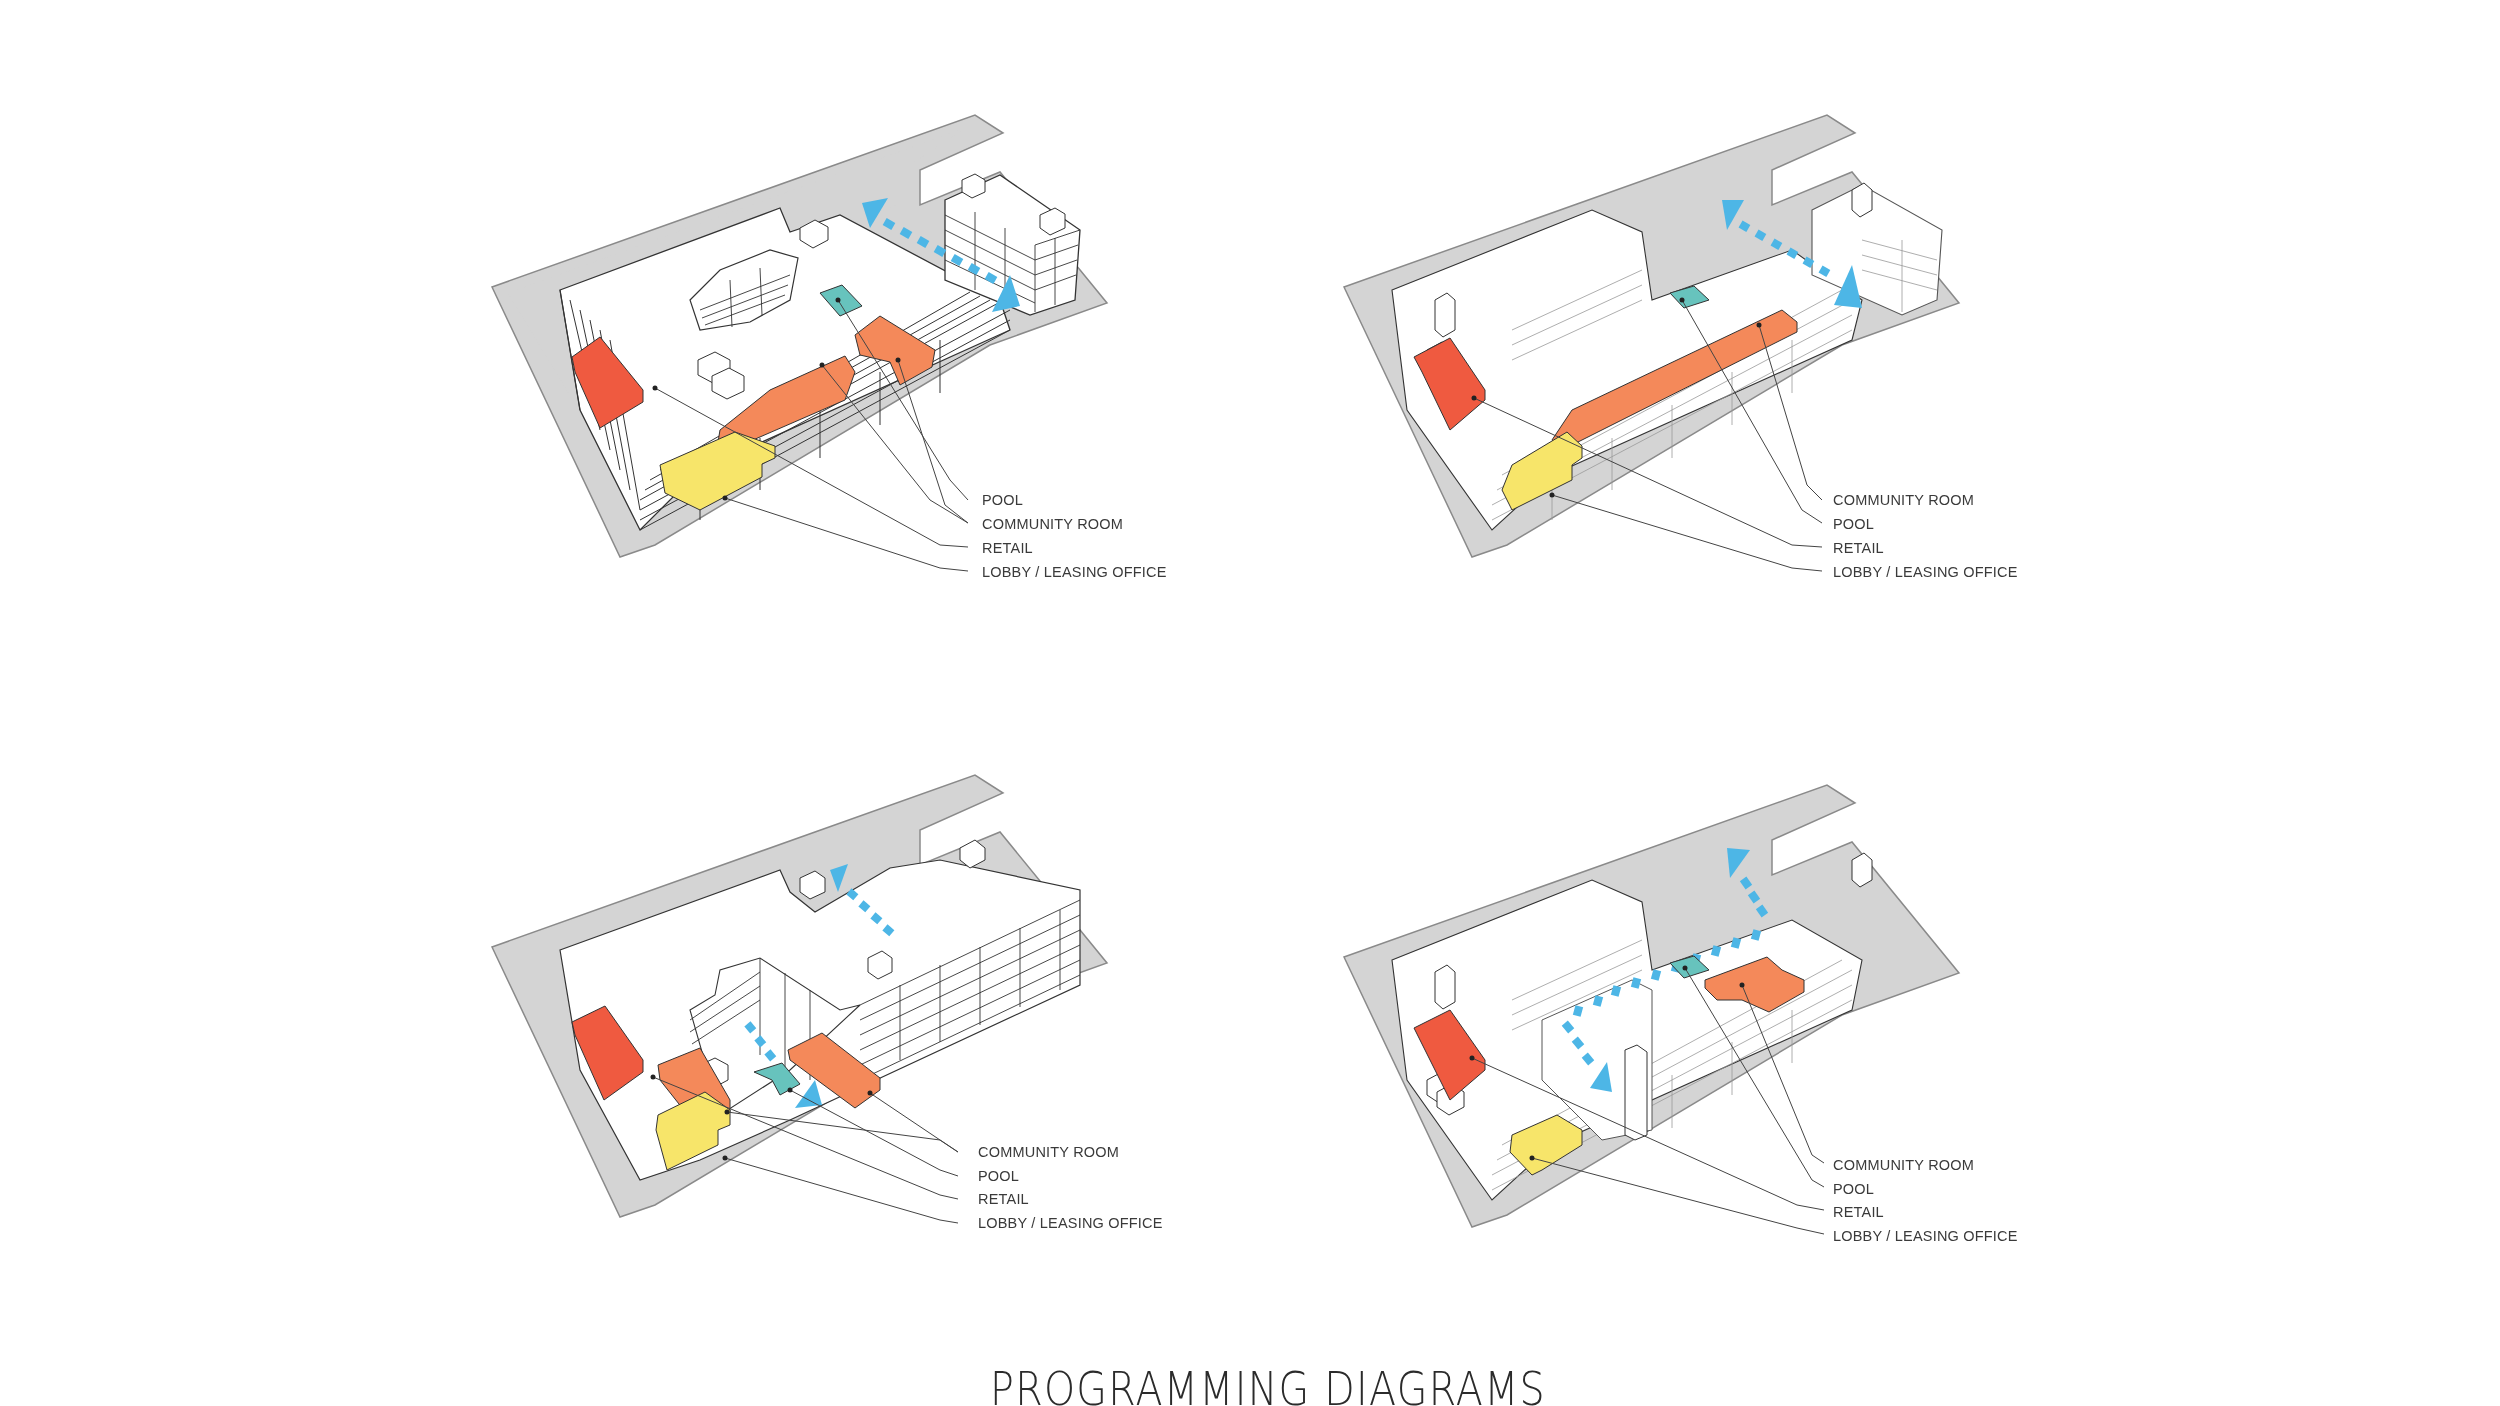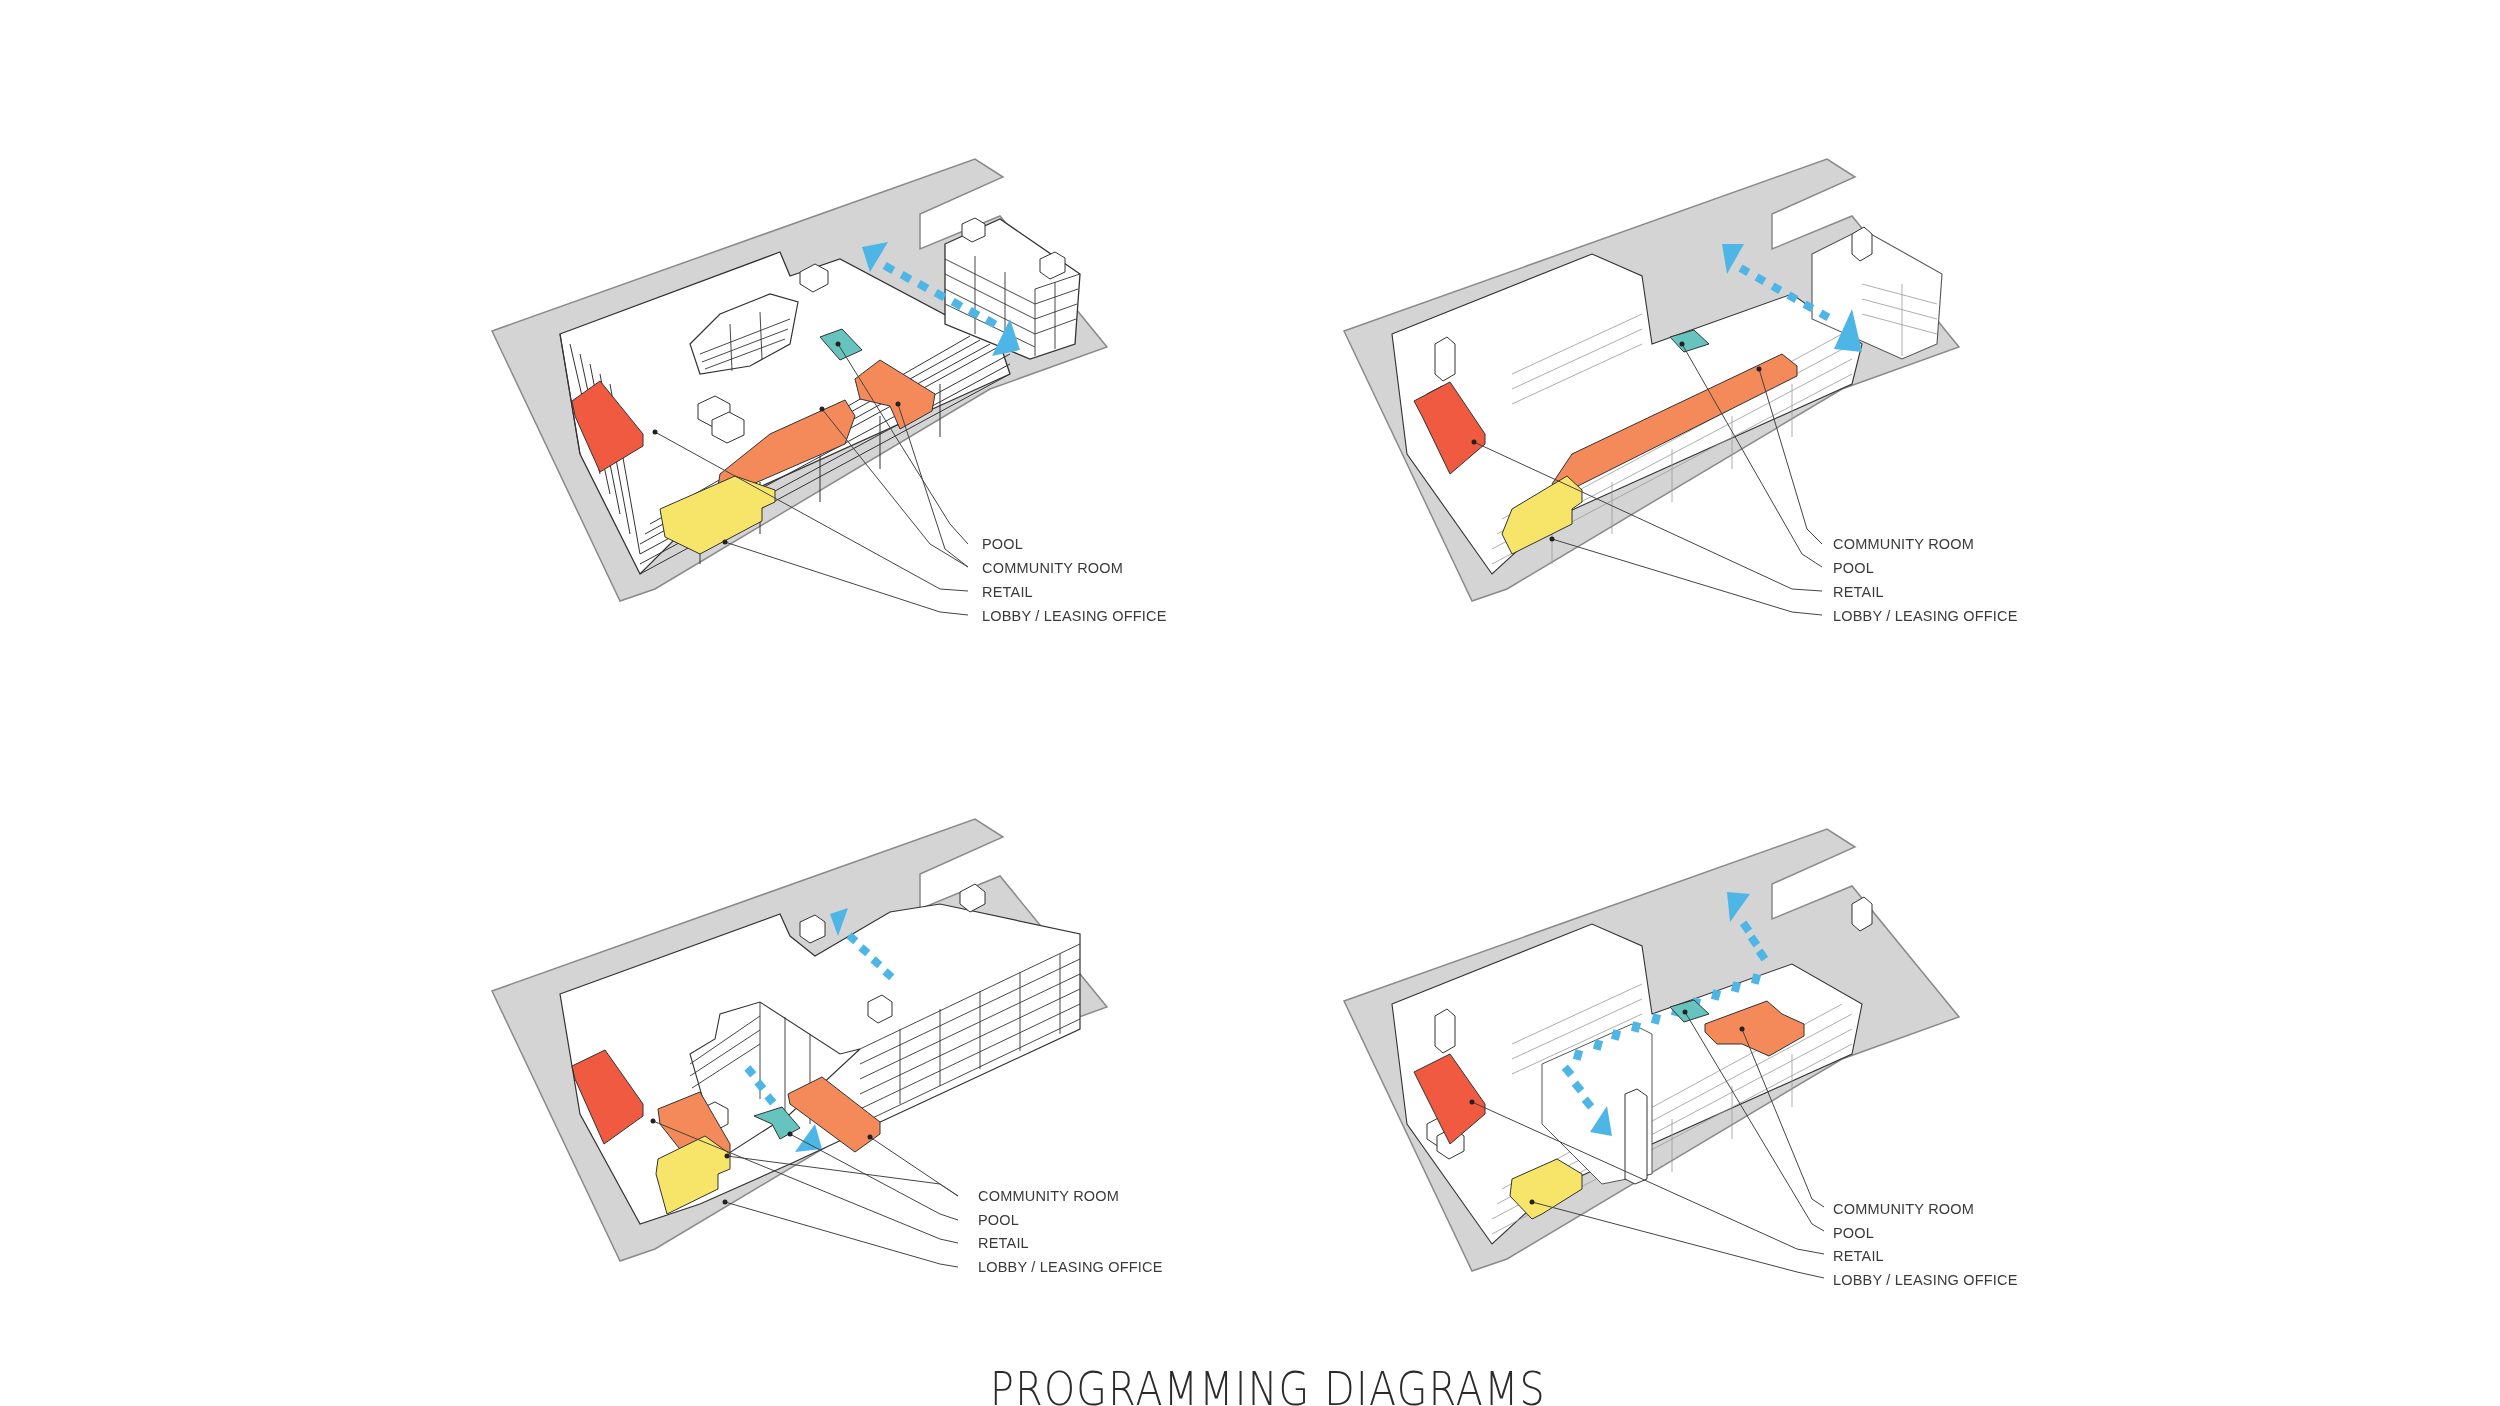--- a/index.html
+++ b/index.html
@@ -6,7 +6,7 @@
   body { width: 2500px; height: 1406px; position: relative; overflow: hidden;
          font-family: "Liberation Sans", "DejaVu Sans", sans-serif; }
   .canvas { position: absolute; left: 0; top: 0; width: 2500px; height: 1406px; }
-  .panel { position: absolute; width: 1250px; height: 660px; margin-top: 44px; }
+  .panel { position: absolute; width: 1250px; height: 660px; }
   .panel svg { position: absolute; left: 0; top: 0; width: 1250px; height: 660px; overflow: visible; }
   .legend { position: absolute; }
   .legend-item { position: absolute; white-space: nowrap; font-size: 14.5px; color: #3a3a3a;

